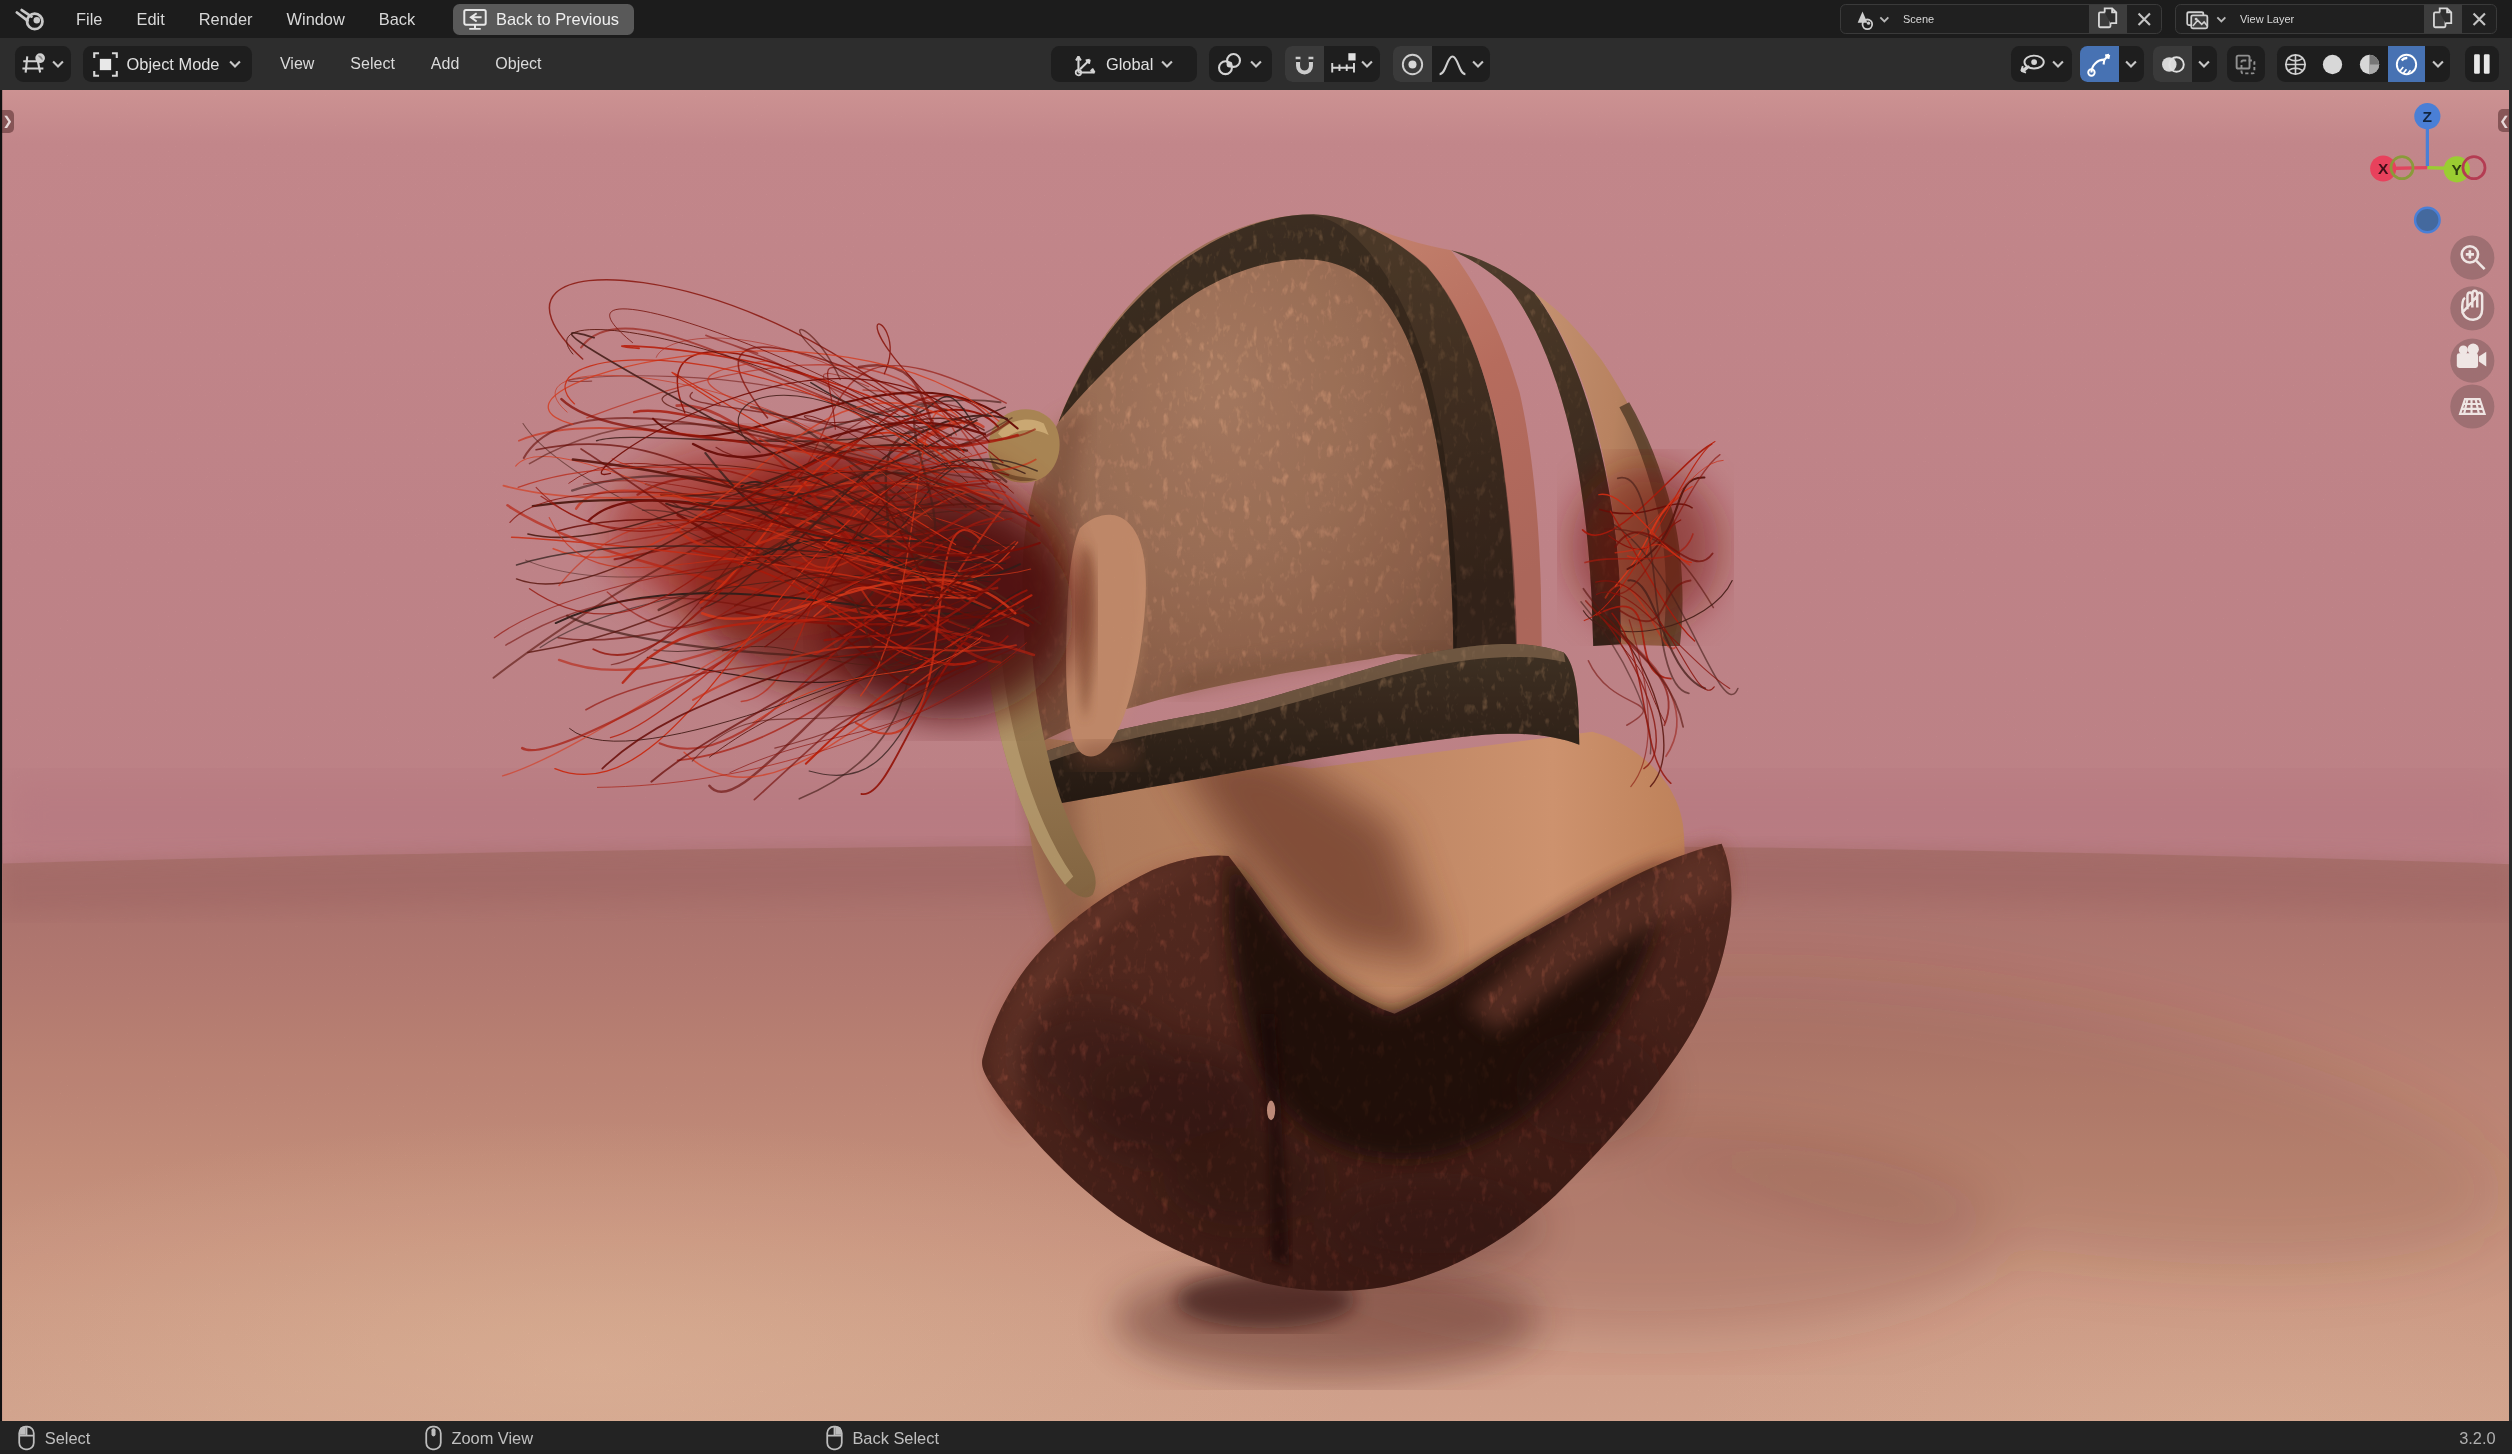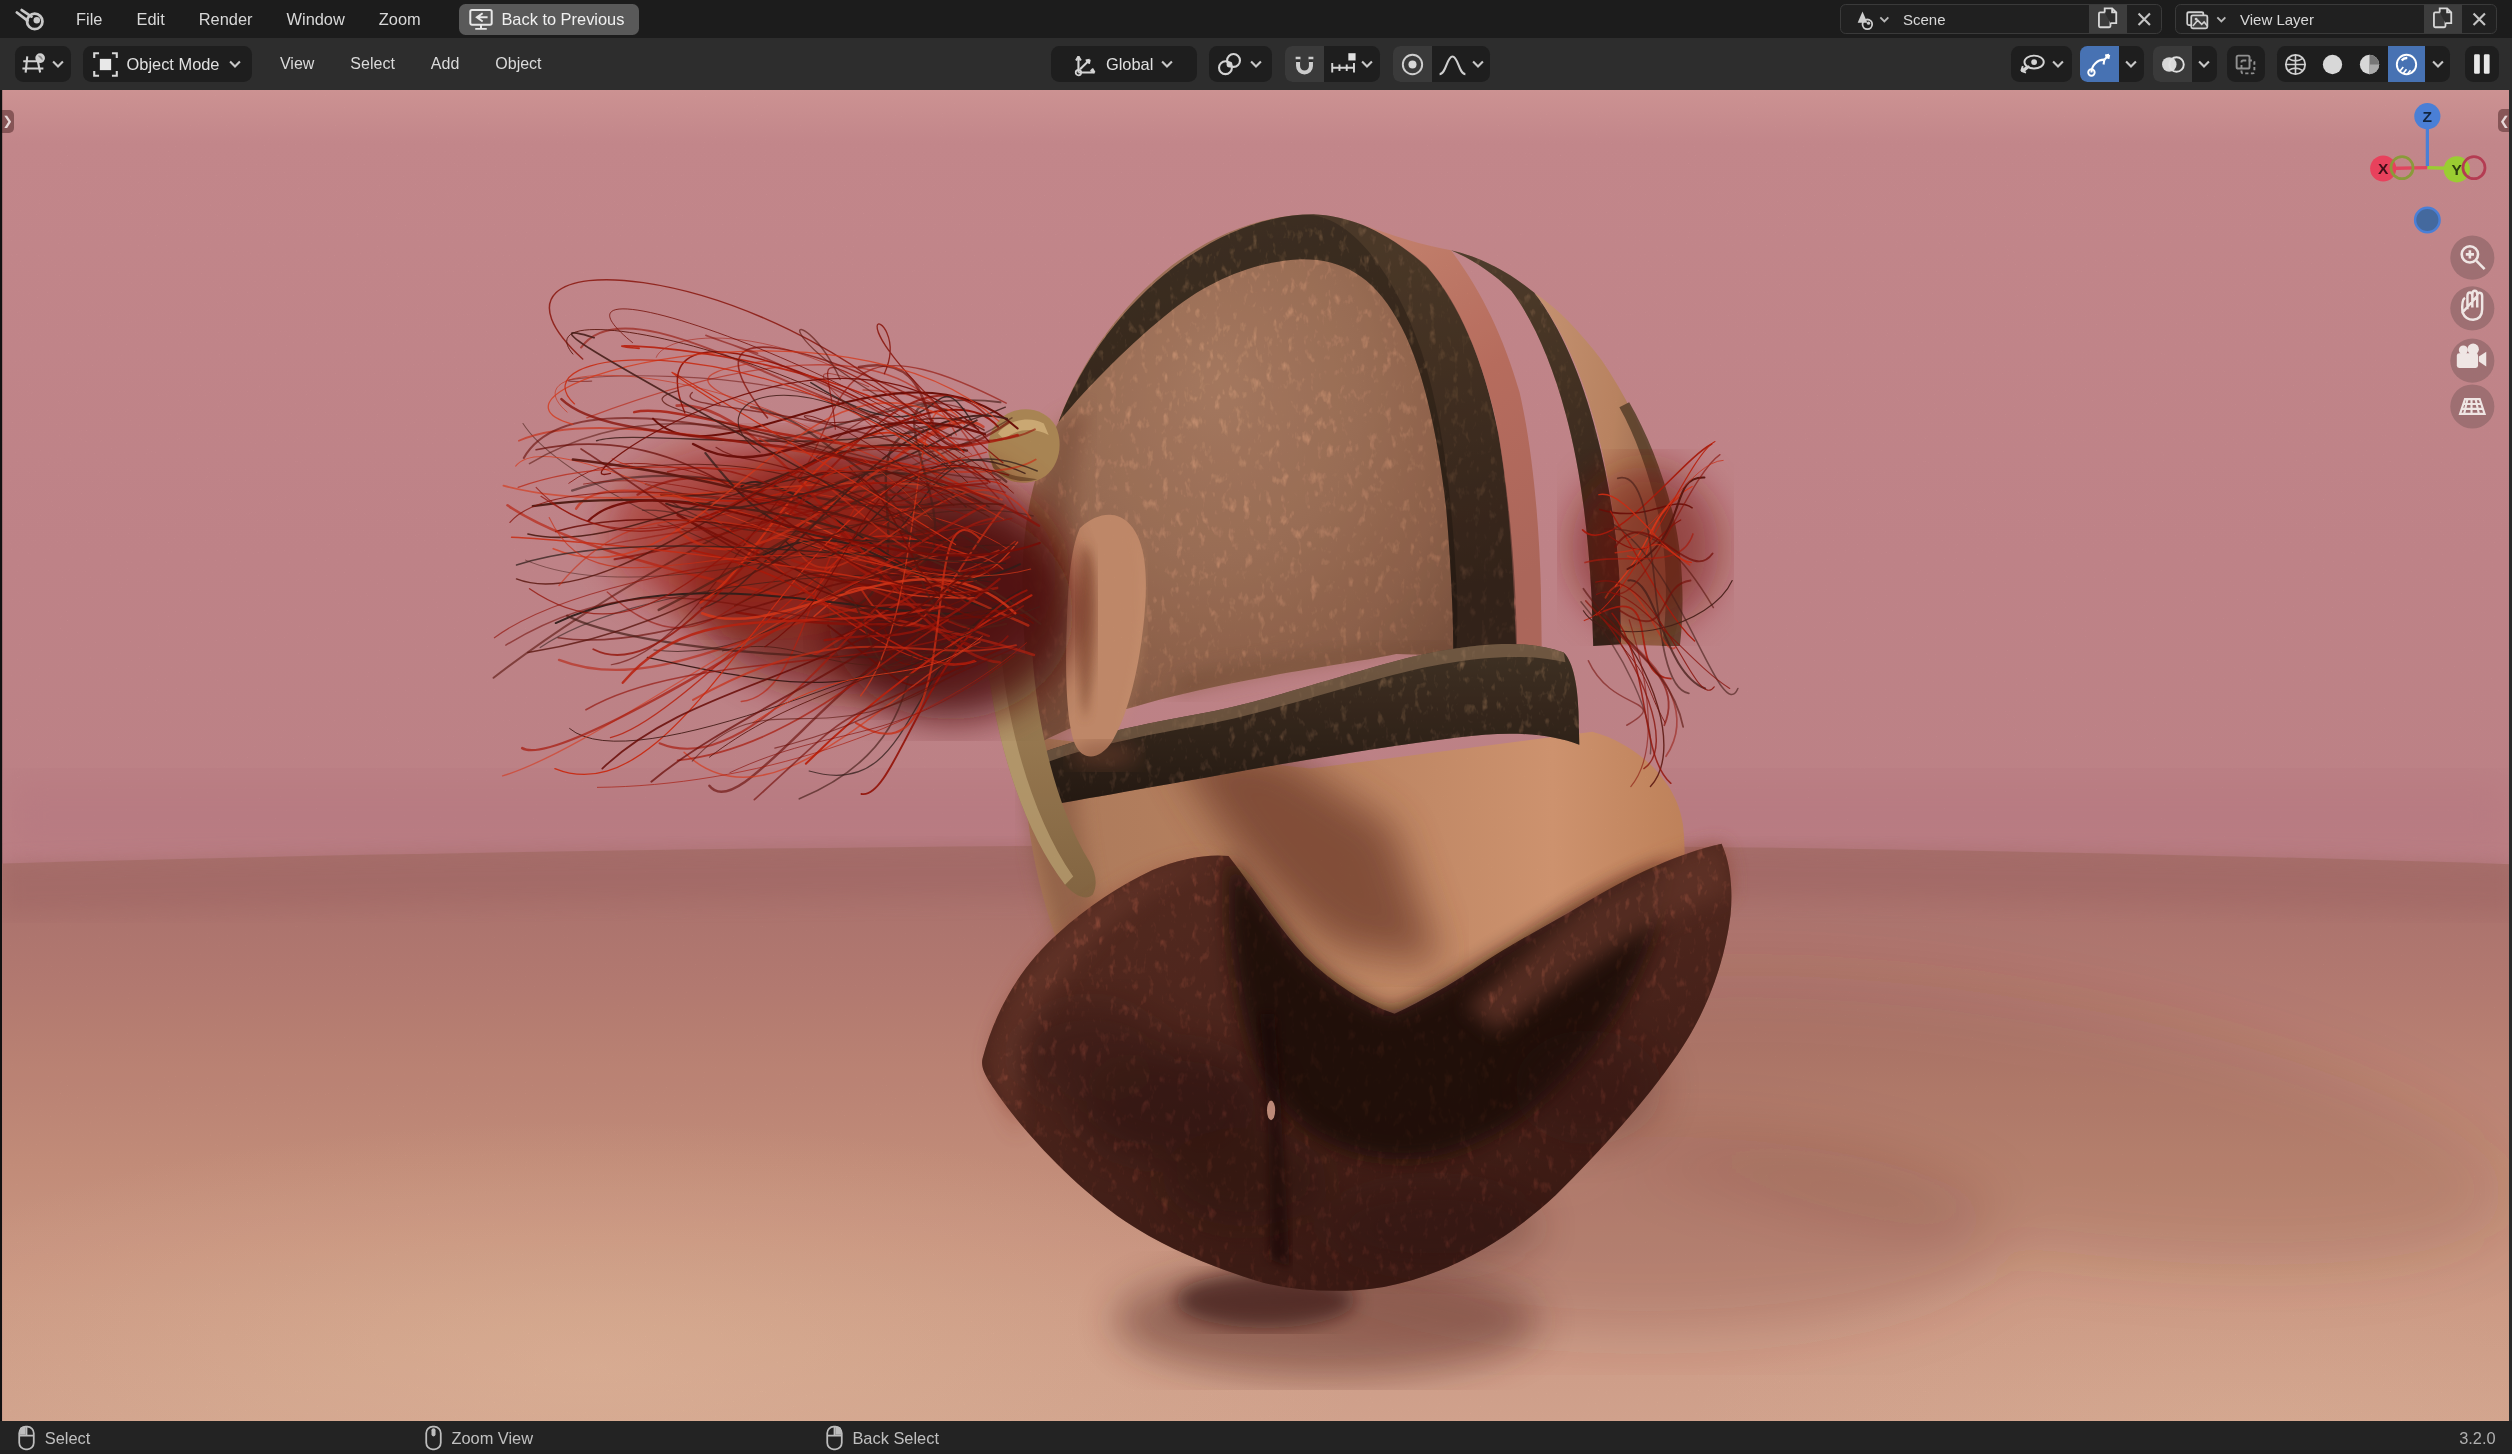--- a/index.html
+++ b/index.html
@@ -41,7 +41,7 @@
     <div class="menu">Edit</div>
     <div class="menu">Render</div>
   <div class="menu">Window</div>
-    <div class="menu">Zoom</div>
+    <div class="menu">Back</div>
   <div class="backbtn">
       <svg width="28" height="28" viewBox="0 0 34 34">
         <rect x="4" y="6" width="26" height="18" rx="2" fill="none" stroke="#e8e8e8" stroke-width="2.4"></rect>

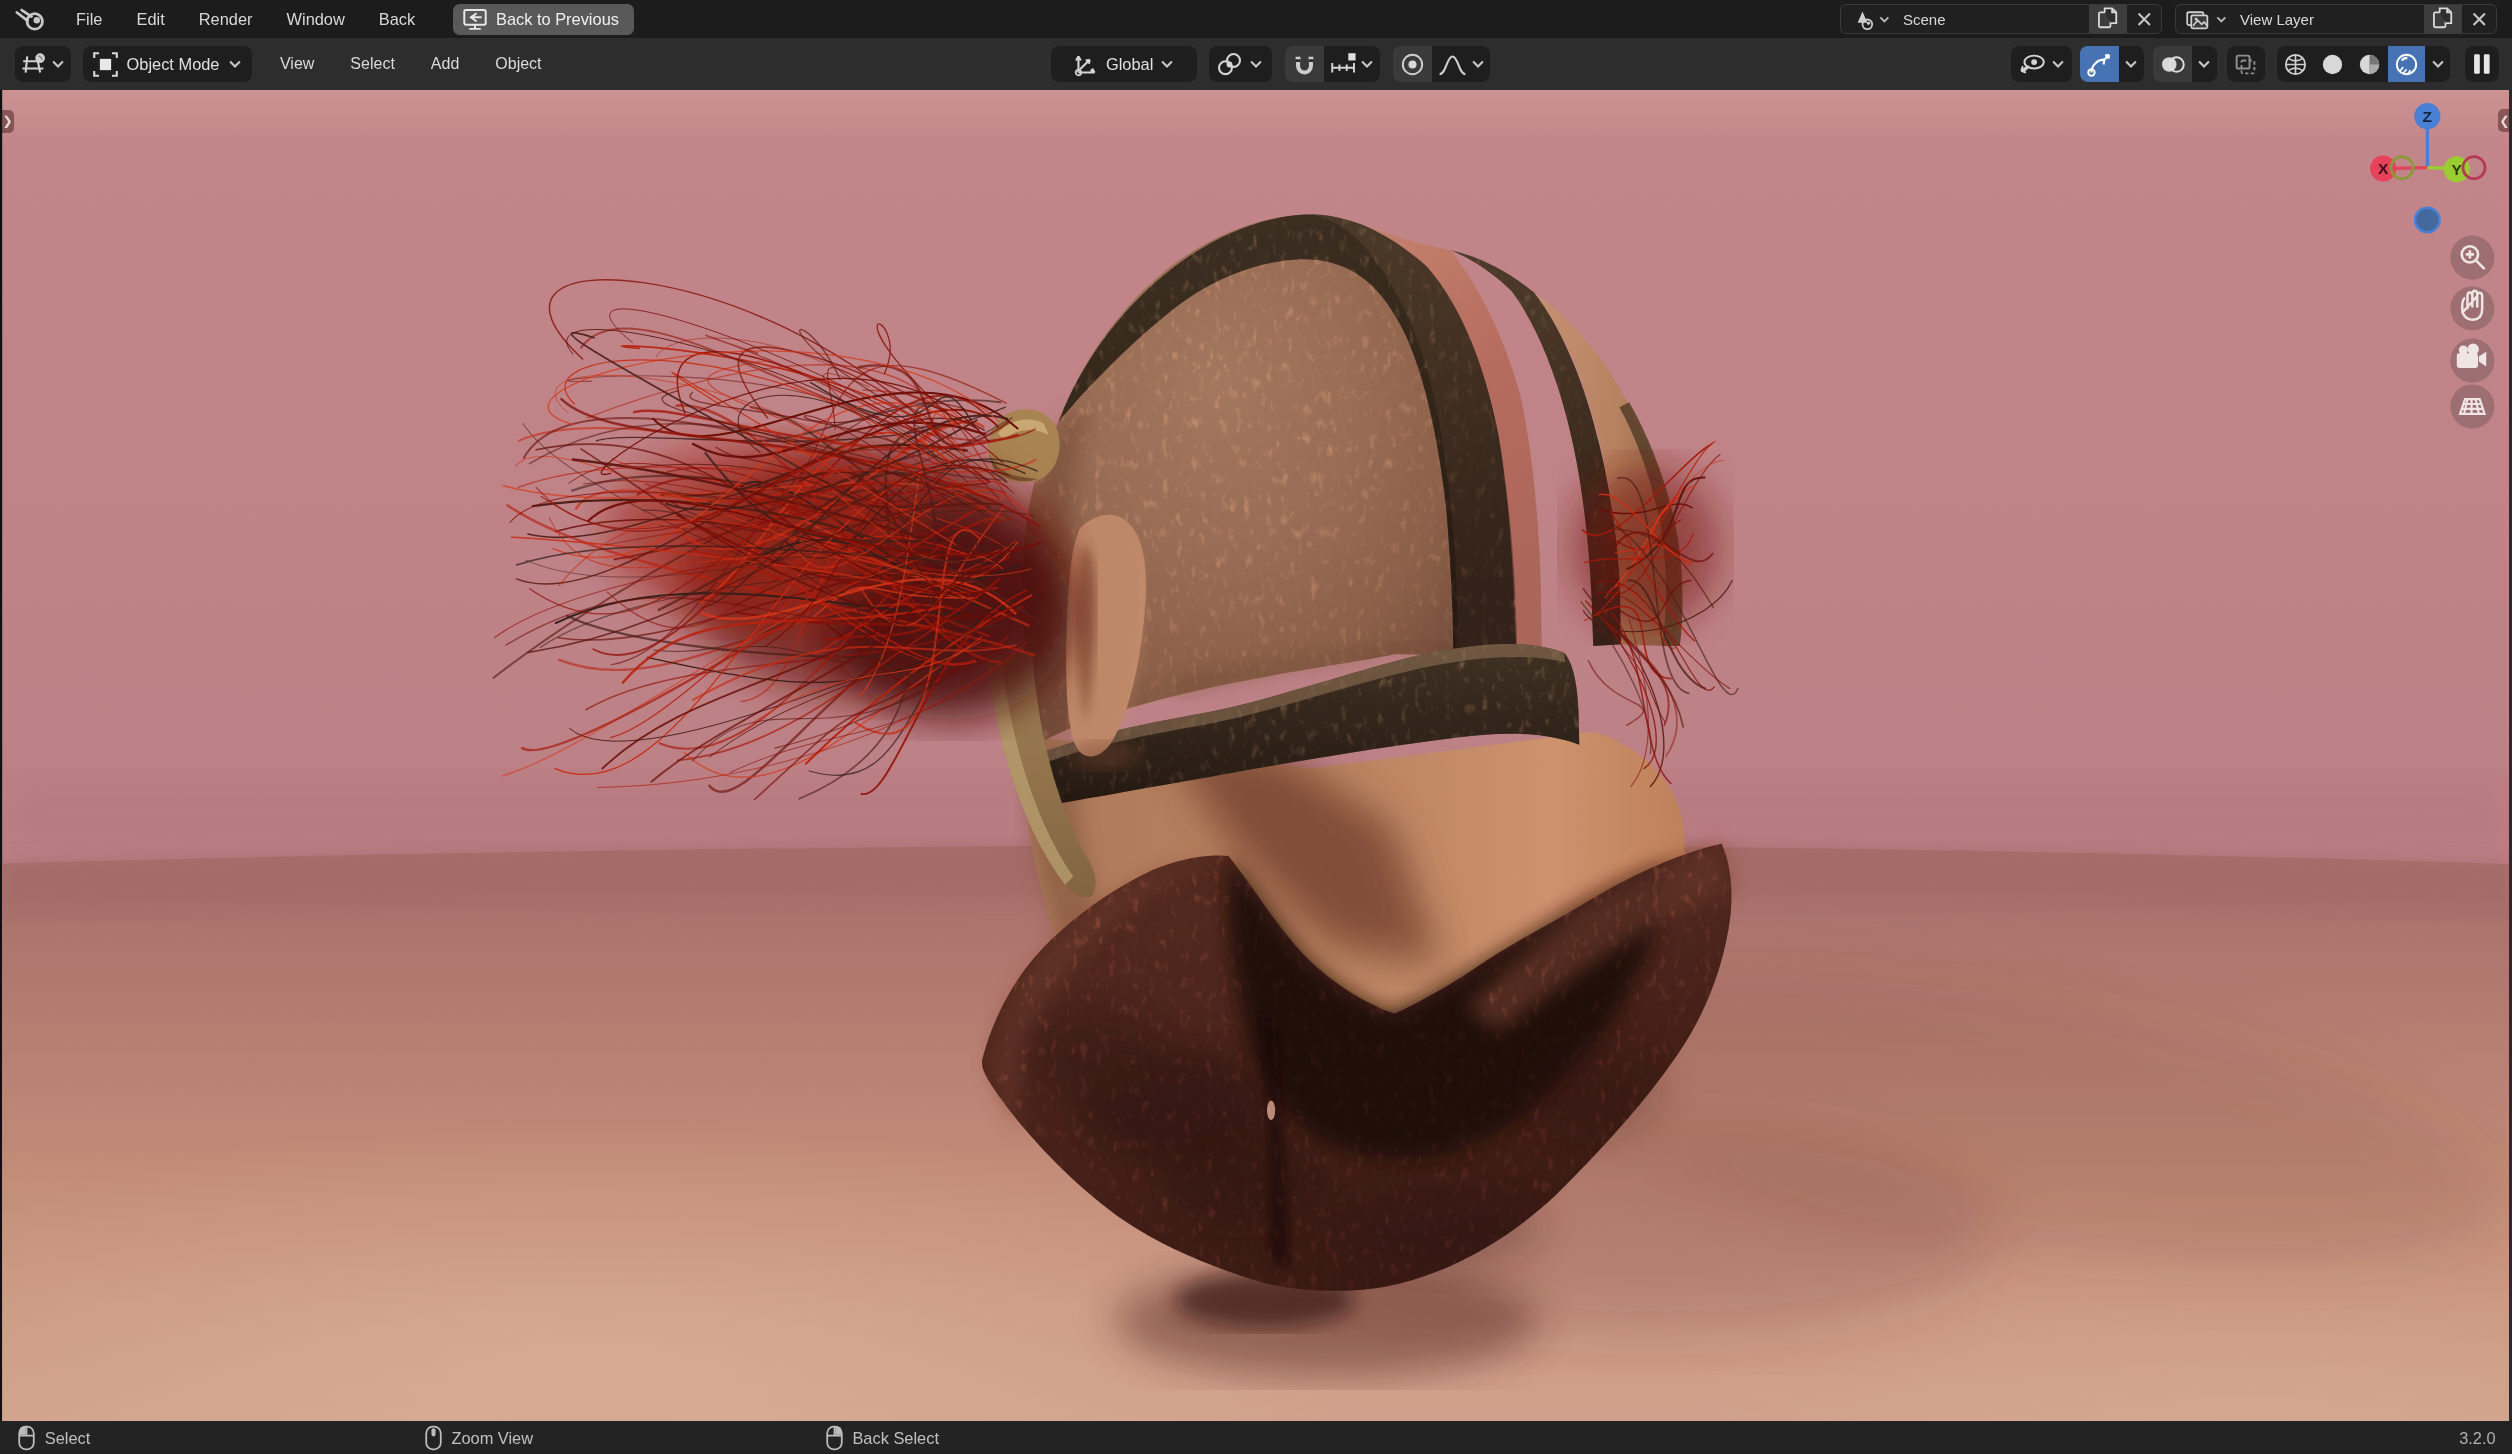--- a/index.html
+++ b/index.html
@@ -11,7 +11,7 @@
 .tb-right { position:absolute; right:14.7px; top:4.1px; height:30px; display:flex; gap:13px; }
 .selector { background:#202020; border:0.8px solid #3a3a3a; border-radius:5.7px; display:flex; align-items:center; height:30px; }
 .selector .icon { padding:0 3.3px 0 6.5px; display:flex; align-items:center; }
-.selector .txt { color:#d8d8d8; font-size:15px; padding:0 8.2px; }
+.selector .txt { color:#d8d8d8; font-size:11px; padding:0 8.2px; }
 .selector .copy { background:#3d3d3d; height:100%; display:flex; align-items:center; padding:0 4.9px; }
 .selector .xx { display:flex; align-items:center; padding:0 4.9px; }
 .toolbar { position:absolute; left:0; top:38px; width:2512px; height:52px; background:#2d2d2d;

